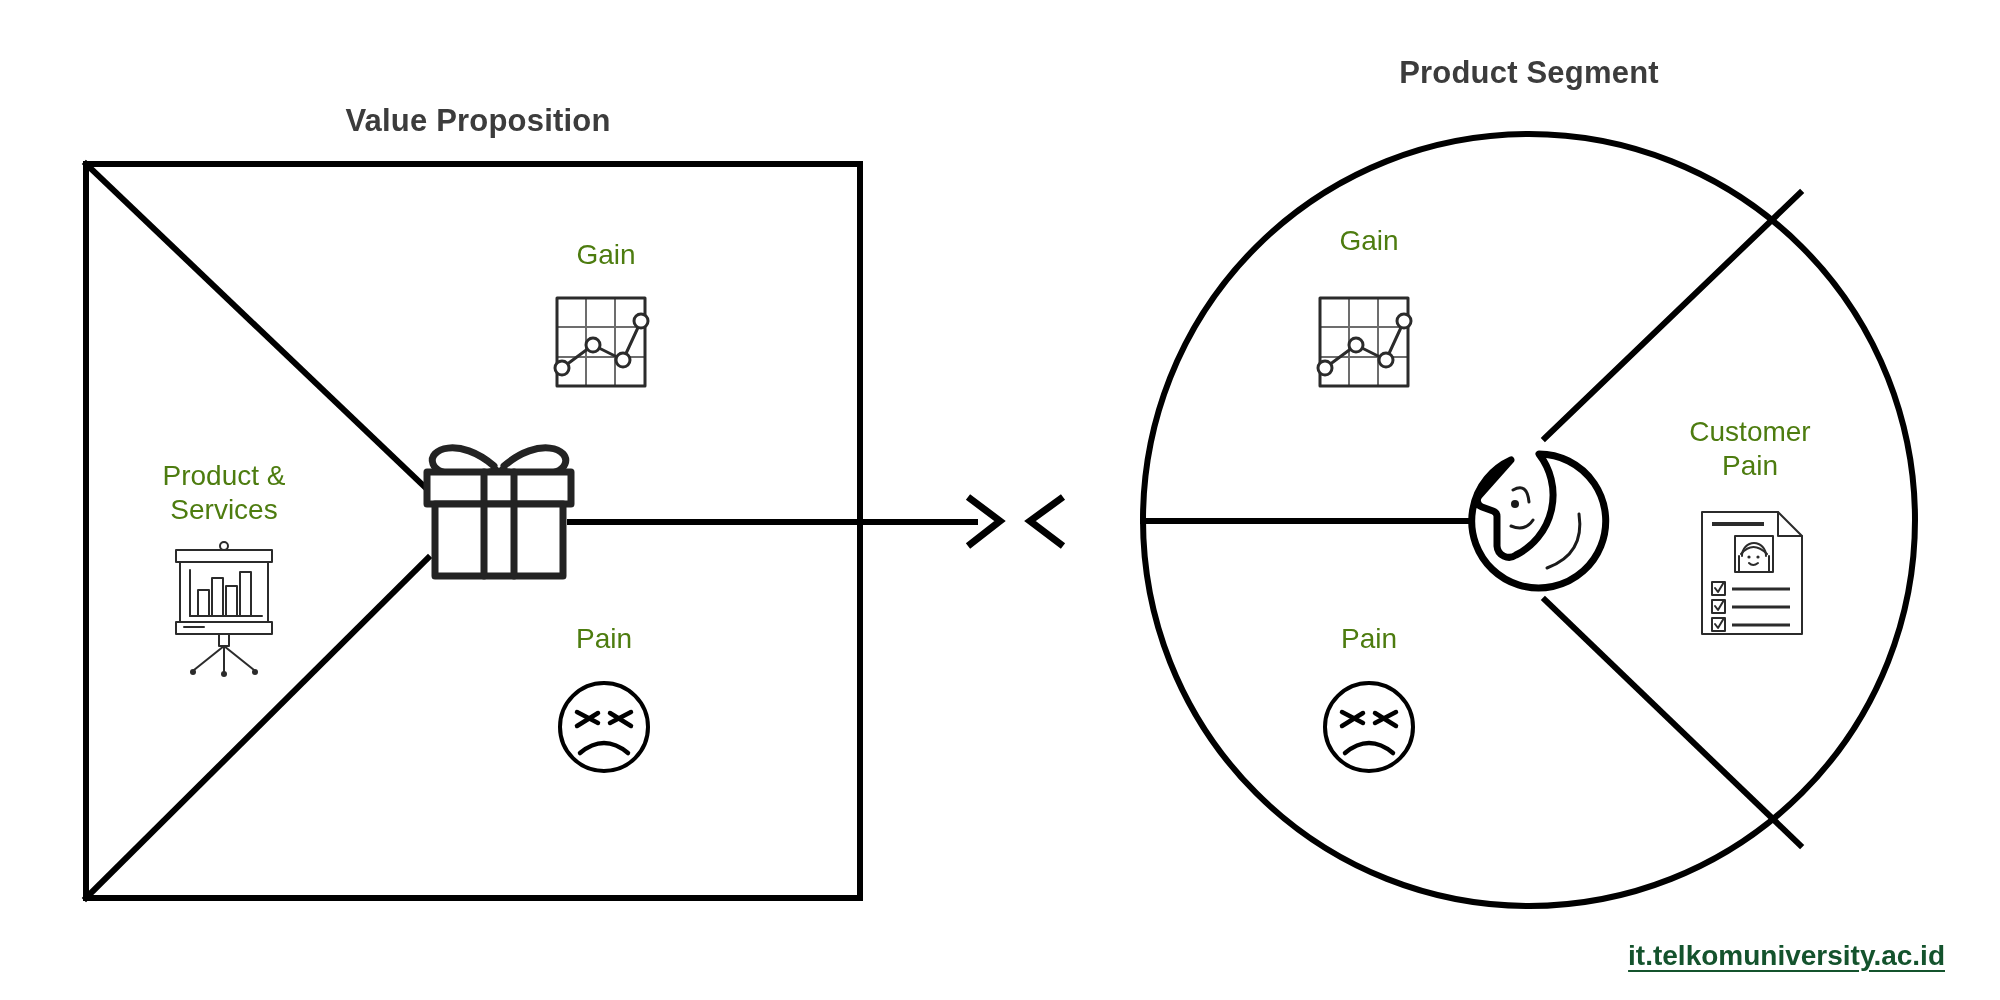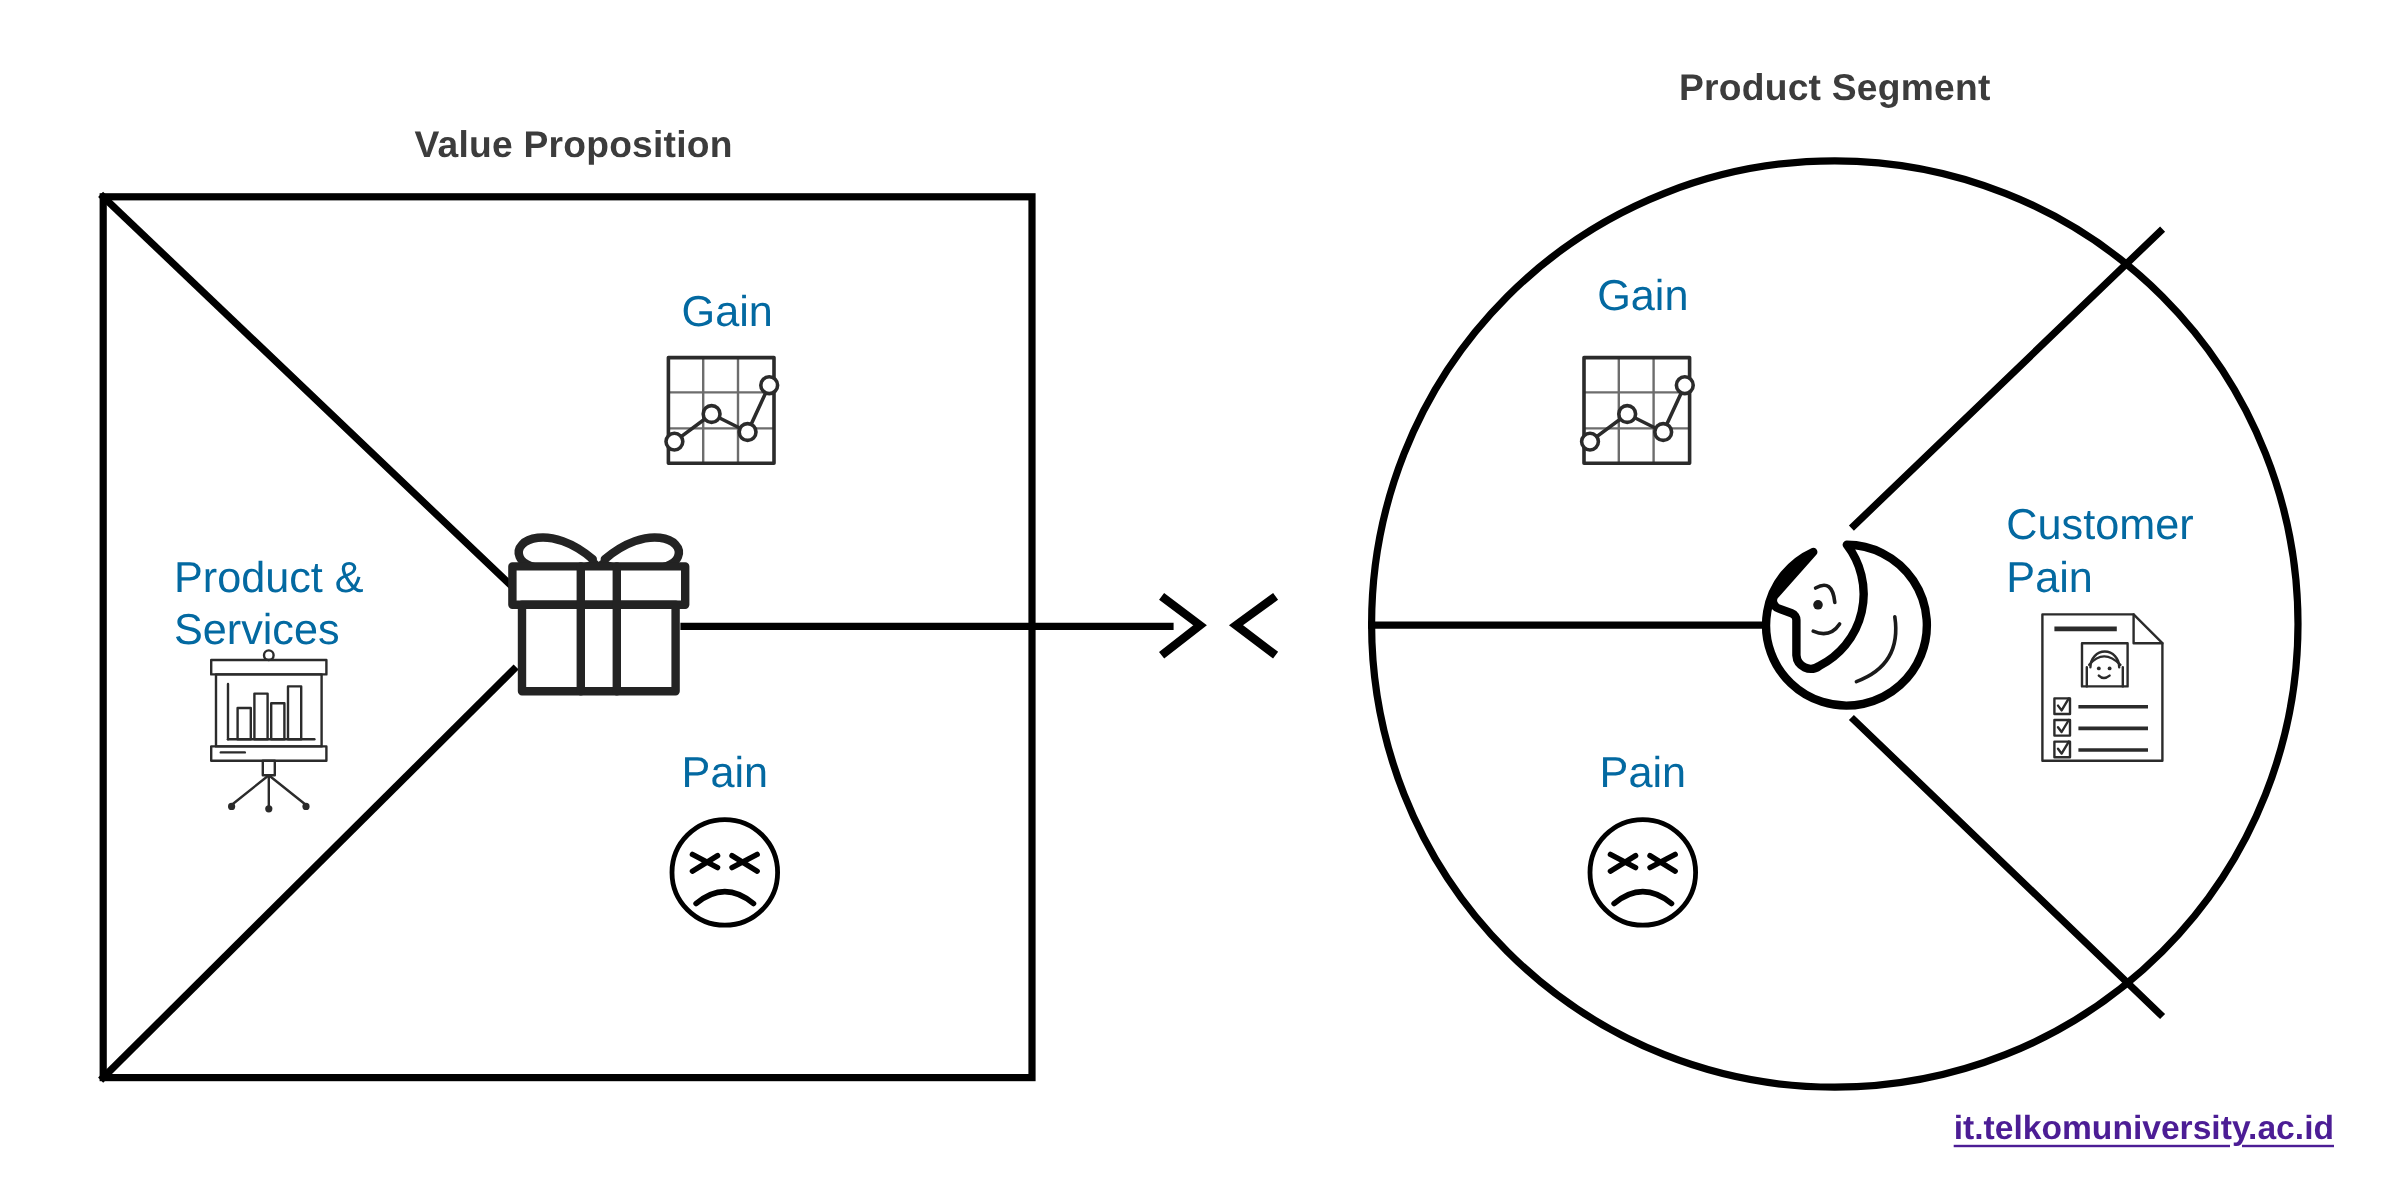--- a/index.html
+++ b/index.html
@@ -36,8 +36,9 @@
 
   .label {
     position: absolute;
-    font-size: 36px;
-    color: #0369a1;
+    font-size: 28px;
+    color: #4d7c0f;
+    text-align: center;
     line-height: 1.22;
     white-space: pre;
     transform: translateX(-50%);

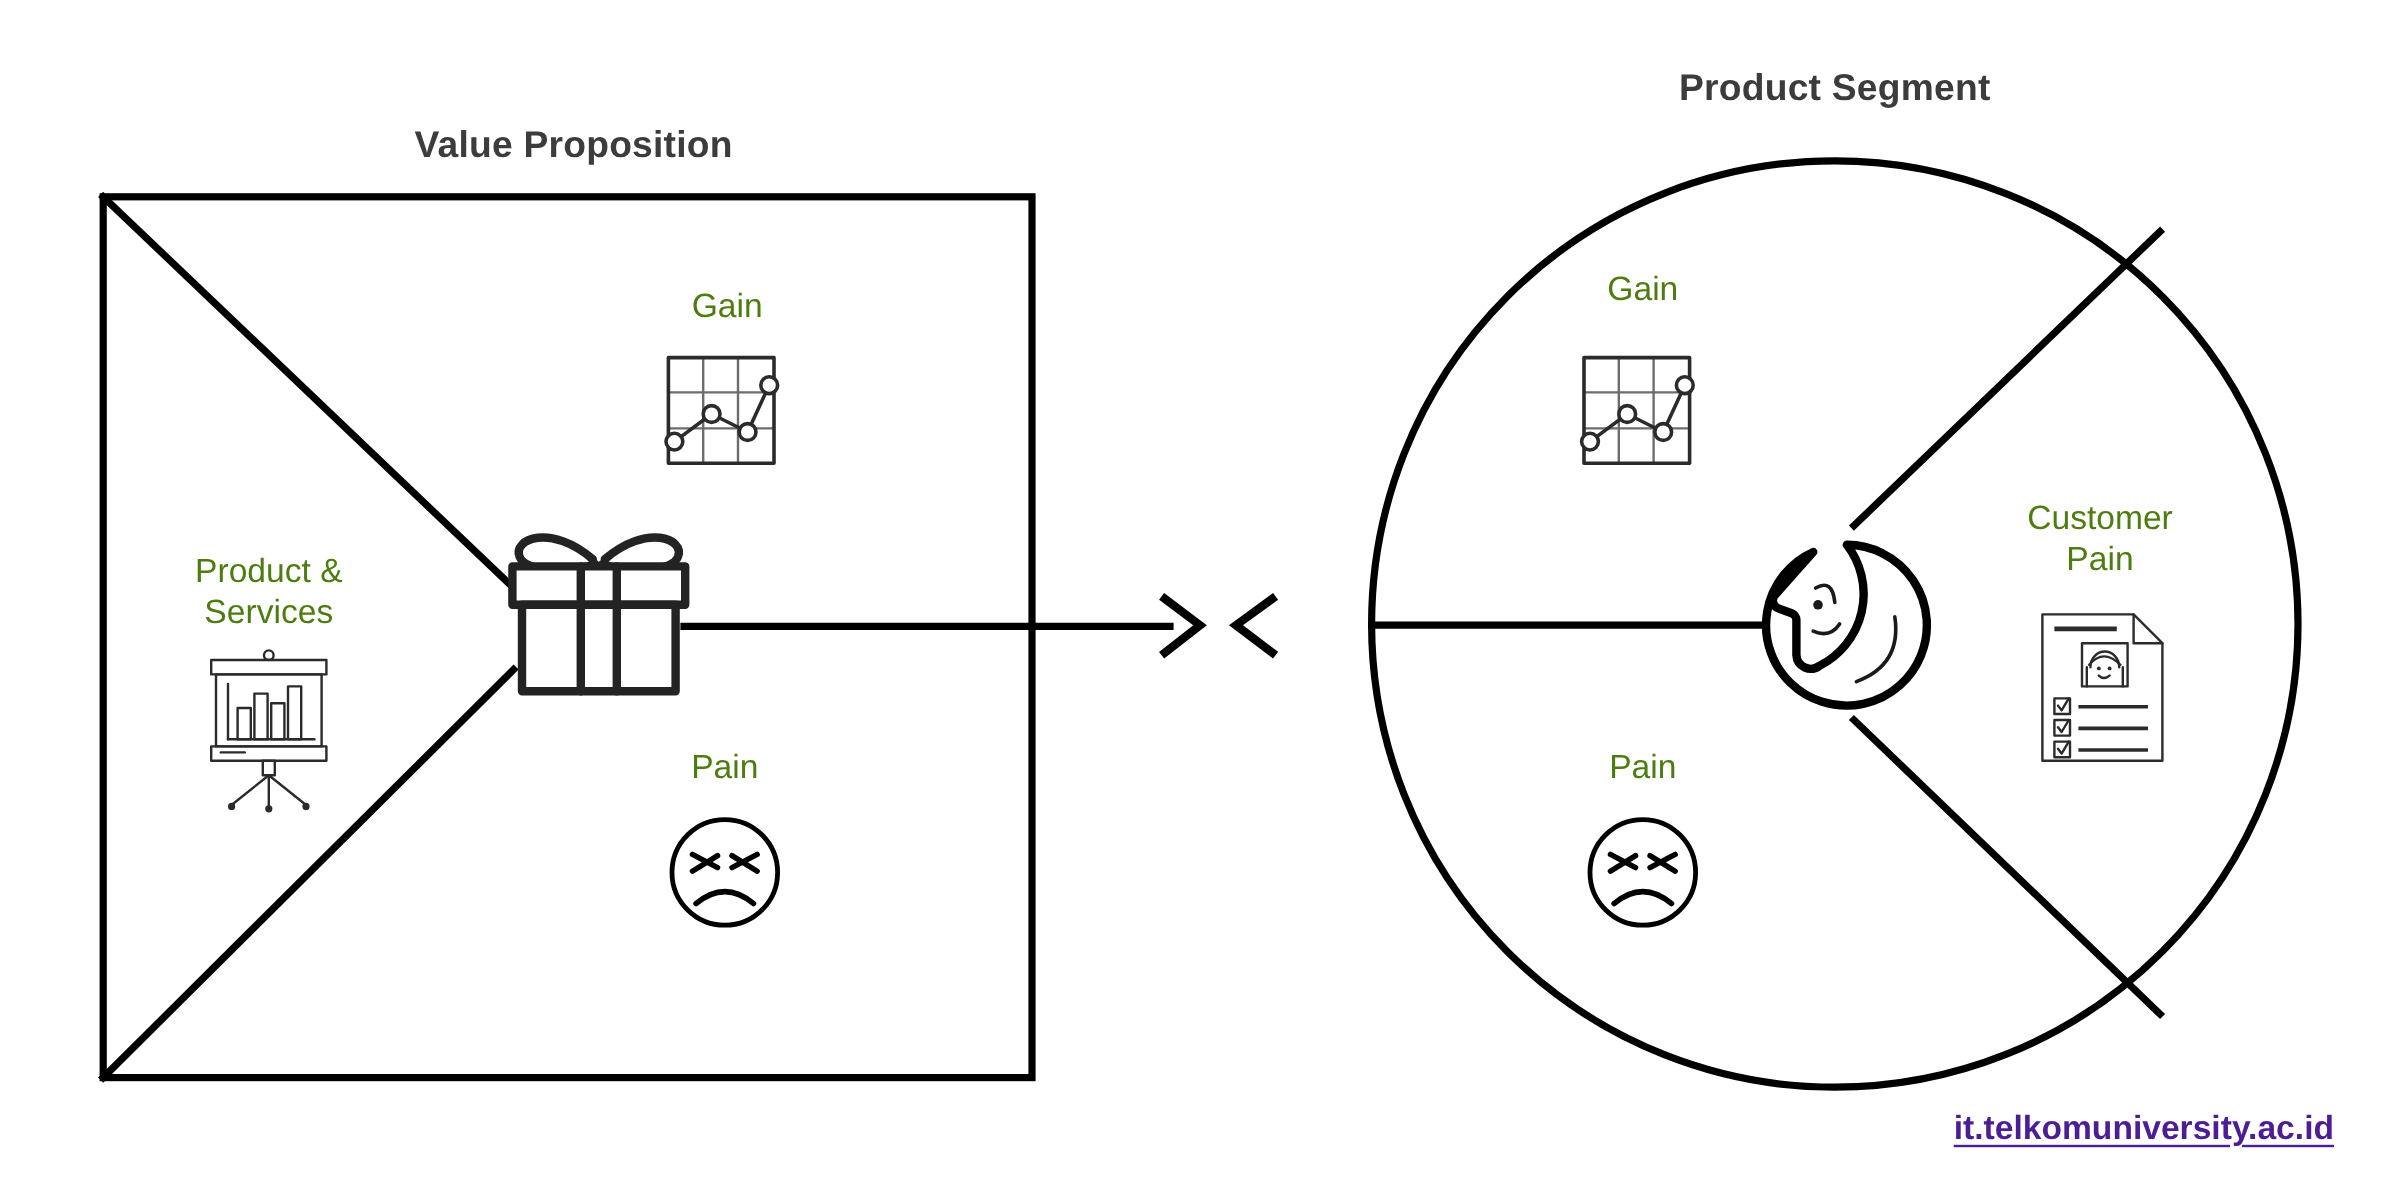--- a/index.html
+++ b/index.html
@@ -53,10 +53,10 @@
   .footer-url {
     position: absolute;
     right: 55px;
-    bottom: 44px;
+    bottom: 28px;
     font-size: 28px;
     font-weight: bold;
-    color: #4c1d95;
+    color: #14532d;
     text-decoration: underline;
     text-underline-offset: 5px;
     white-space: nowrap;

